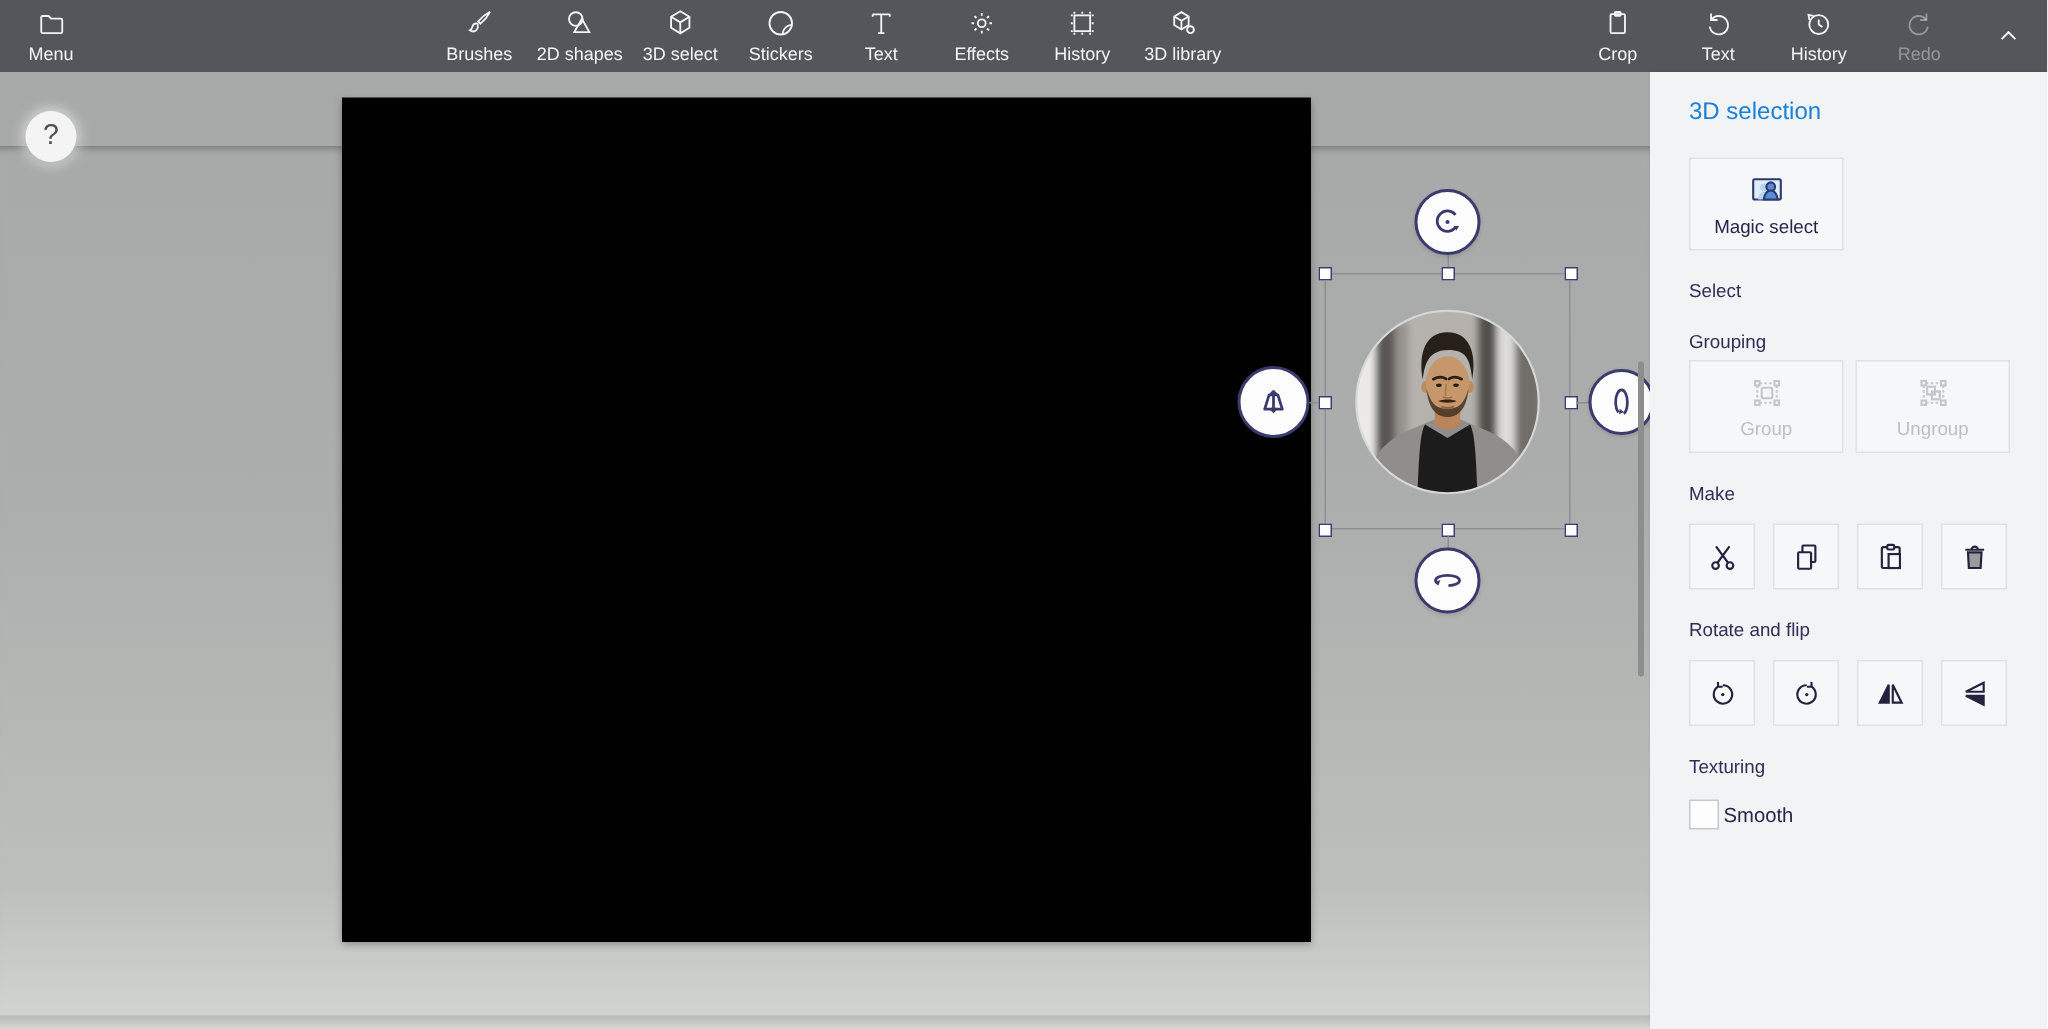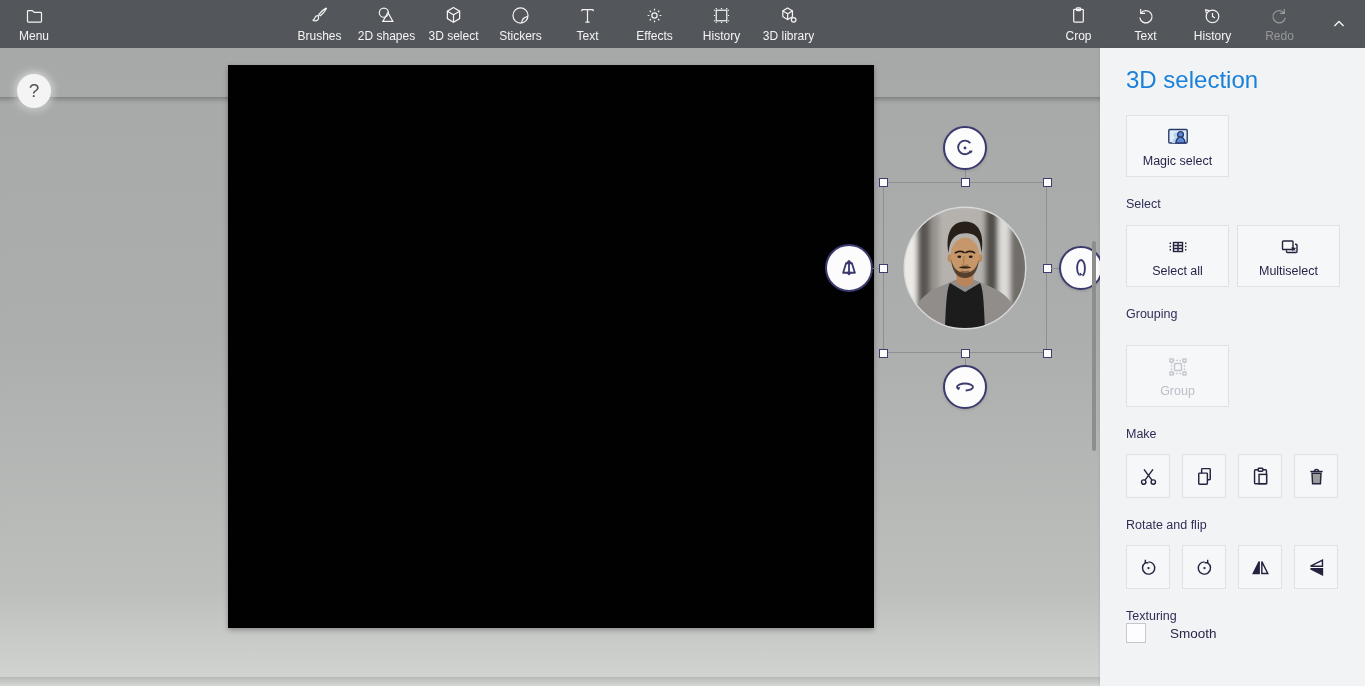--- a/index.html
+++ b/index.html
@@ -74,7 +74,7 @@
   
   .panel { width:265px; height:638px; margin-top:-49px; background:#f2f3f5; padding:18px 0 0 26px;
            box-shadow:-1px 0 2px rgba(0,0,0,0.06); position:relative; z-index:2; overflow:hidden; }
-  .panel-title { font-size:24px; font-weight:400; color:#1a80d8; }
+  .panel-title { font-size:16px; font-weight:400; color:#1a80d8; }
   .big-grid { display:grid; grid-template-columns:103px 103px; gap:8px; margin-top:21px; }
   .pbtn { height:62px; background:#f6f7f9; border:1px solid #e0e1e3; display:flex; flex-direction:column;
           align-items:center; justify-content:center; gap:5px; font-family:inherit; cursor:default; }

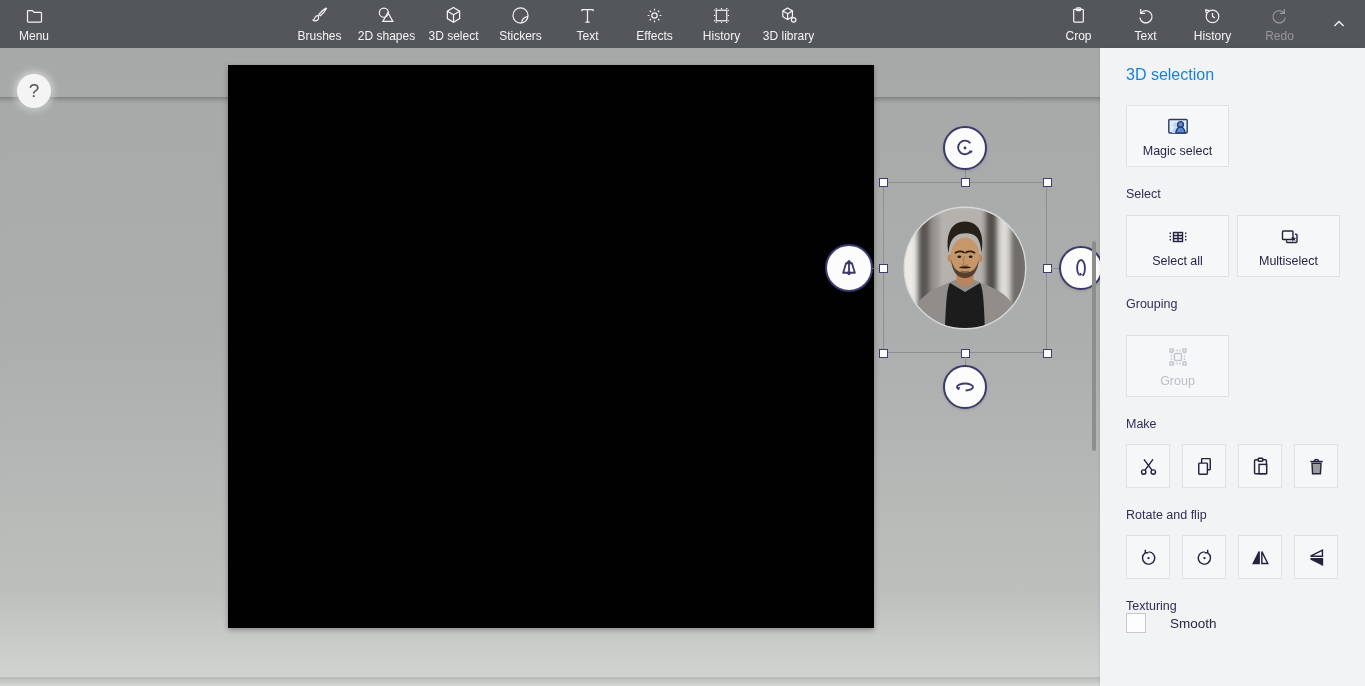--- a/index.html
+++ b/index.html
@@ -371,24 +371,6 @@
       </div>
 
       <div class="section-label">Select</div>
-      <div class="big-grid sec-gap" style="margin-top:14px">
-        <button class="pbtn">
-          <svg viewBox="0 0 24 24">
-              <rect x="7.5" y="7.5" width="9" height="9"></rect>
-              <path d="M7.5 10.5h9M12 7.5v9M7.5 13.5h9"></path>
-              <path d="M4.3 7.5v9M19.7 7.5v9" stroke-dasharray="1.6 1.6"></path>
-            </svg>
-          <span class="lbl">Select all</span>
-        </button>
-        <button class="pbtn">
-          <svg viewBox="0 0 24 24">
-              <rect x="5.5" y="6" width="10.5" height="8.5" rx="0.8"></rect>
-              <path d="M18 9.2h1a1 1 0 0 1 1 1v6.3a1 1 0 0 1-1 1h-8.5a1 1 0 0 1-1-1v-1.2"></path>
-              <path d="M14.4 12.2l1.3 4.6 1-1.8 2 .9-1-2 1.8-1z" fill="#23233f" stroke="none"></path>
-            </svg>
-          <span class="lbl">Multiselect</span>
-        </button>
-      </div>
 
       <div class="section-label">Grouping</div>
       <div class="big-grid" style="margin-top:24px">

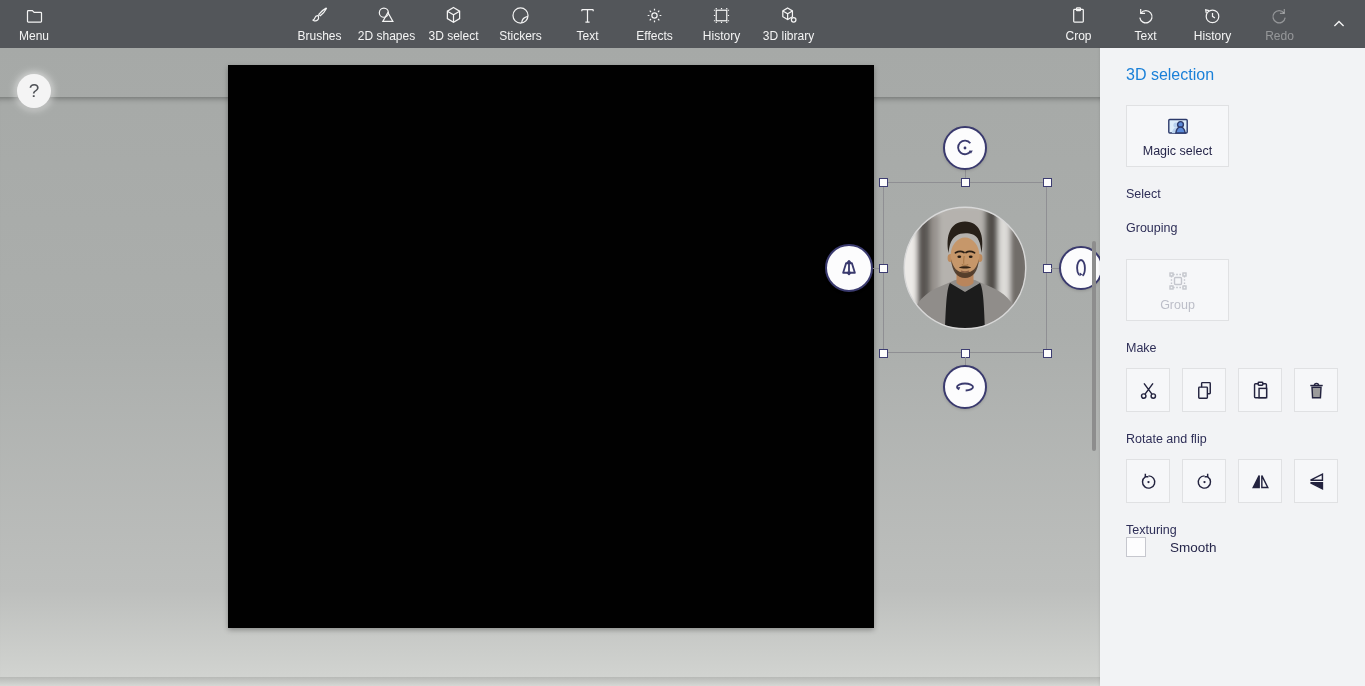--- a/index.html
+++ b/index.html
@@ -373,7 +373,7 @@
       <div class="section-label">Select</div>
 
       <div class="section-label">Grouping</div>
-      <div class="big-grid" style="margin-top:24px">
+      <div class="big-grid" style="margin-top:5px">
         <button class="pbtn is-disabled">
           <svg viewBox="0 0 24 24">
               <rect x="4" y="4" width="3" height="3"></rect>

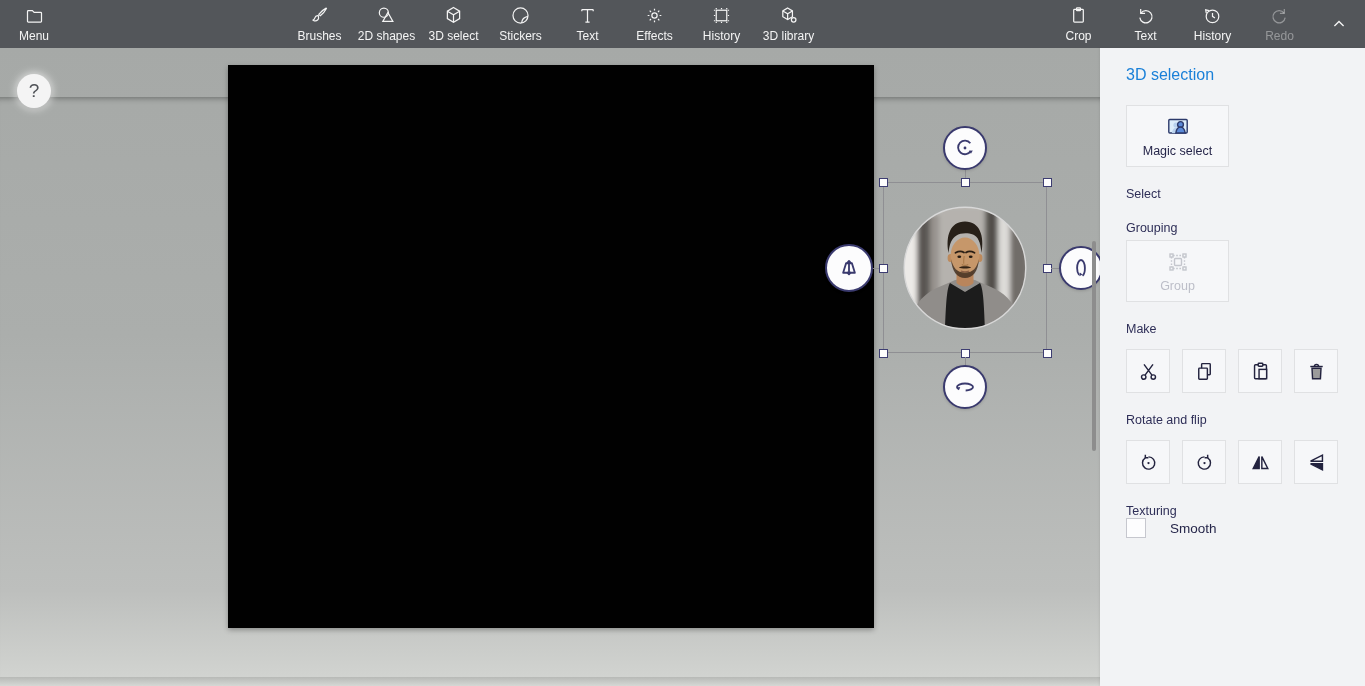--- a/index.html
+++ b/index.html
@@ -385,6 +385,18 @@
             </svg>
           <span class="lbl">Group</span>
         </button>
+        <button class="pbtn is-disabled">
+          <svg viewBox="0 0 24 24">
+              <rect x="4" y="4" width="3" height="3"></rect>
+              <rect x="17" y="4" width="3" height="3"></rect>
+              <rect x="4" y="17" width="3" height="3"></rect>
+              <rect x="17" y="17" width="3" height="3"></rect>
+              <path d="M7 5.5h10M7 18.5h10M5.5 7v10M18.5 7v10" stroke-dasharray="1.6 1.6"></path>
+              <rect x="7.8" y="7.8" width="5.2" height="5.2"></rect>
+              <rect x="11" y="11" width="5.2" height="5.2"></rect>
+            </svg>
+          <span class="lbl">Ungroup</span>
+        </button>
       </div>
 
       <div class="section-label">Make</div>

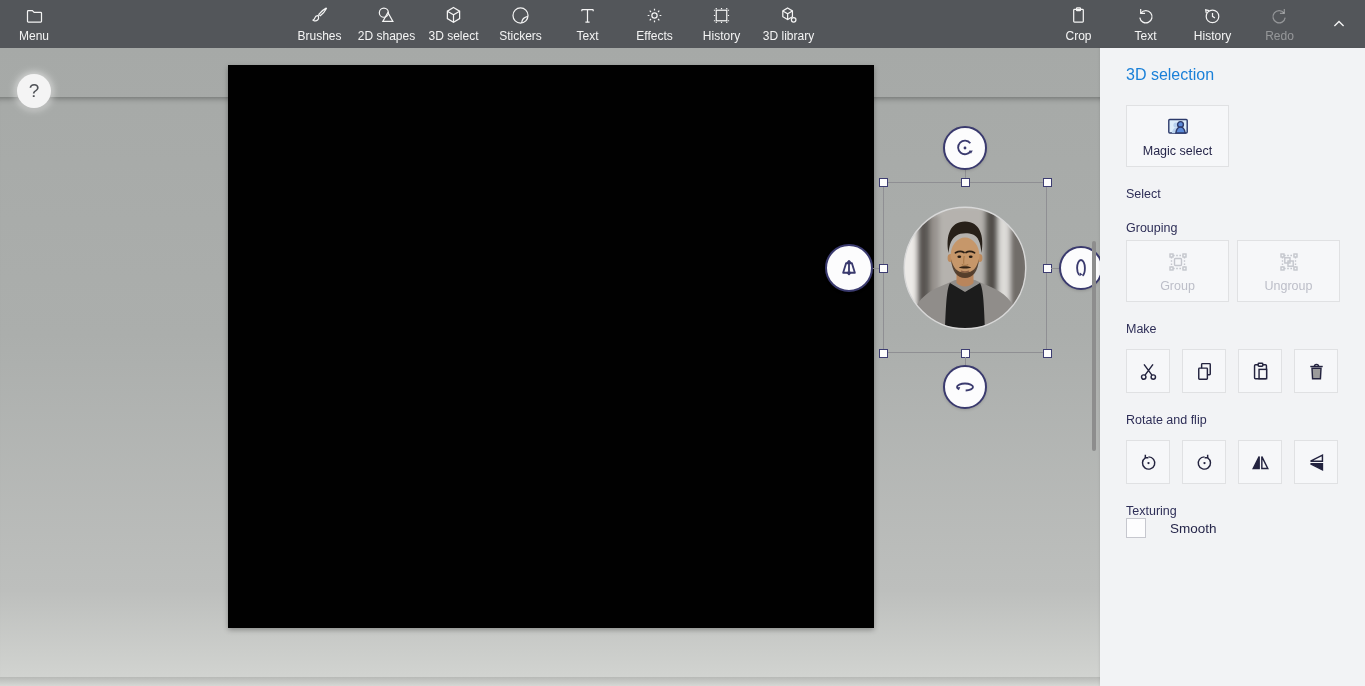--- a/index.html
+++ b/index.html
@@ -88,7 +88,7 @@
   .sbtn { width:44px; height:44px; background:#f6f7f9; border:1px solid #e0e1e3; display:flex;
           align-items:center; justify-content:center; cursor:default; }
   .sbtn svg { width:23px; height:23px; stroke:#23233f; fill:none; stroke-width:1.5; }
-  .tex-row { display:flex; align-items:center; gap:24px; }
+  .tex-row { display:flex; align-items:center; gap:3px; margin-top:15px; }
   .checkbox { width:20px; height:20px; background:#fdfdfe; border:1px solid #c6c7ce; }
   .tex-row .lbl { font-size:13.5px; color:#26264a; }
 </style>

